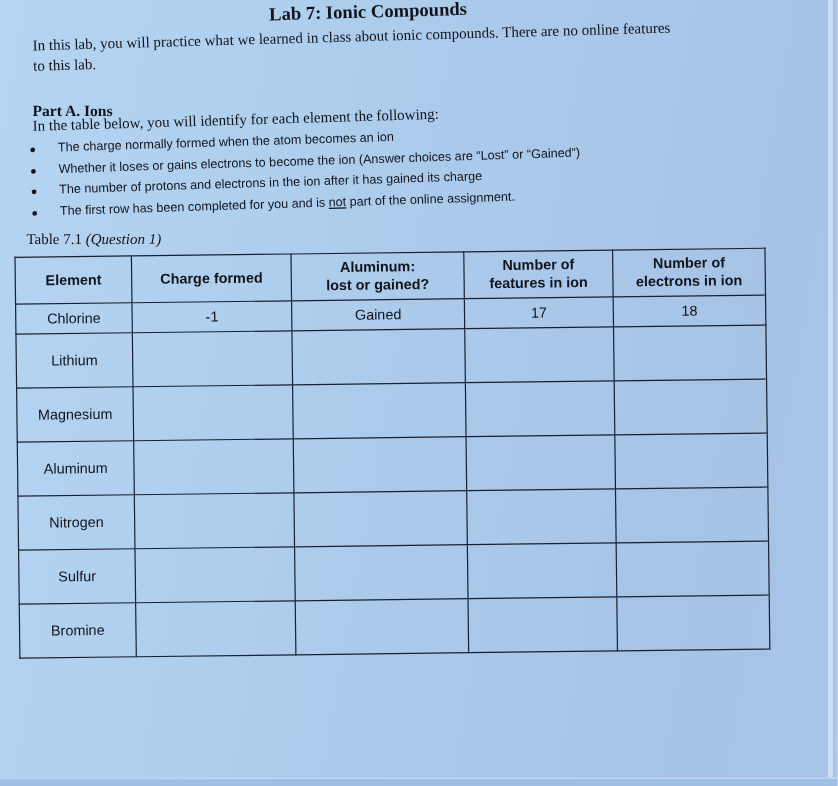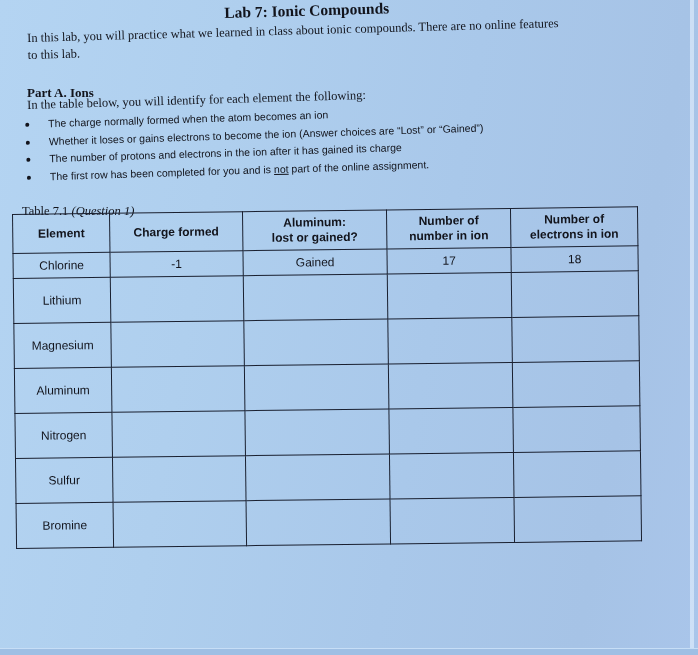--- a/index.html
+++ b/index.html
@@ -93,7 +93,7 @@
     .bullets li u { text-decoration: underline; }
     .table-caption {
       position: absolute;
-      left: 22px; top: 204px;
+      left: 22px; top: 192px;
       font-size: 12.5px;
       white-space: nowrap;
     }

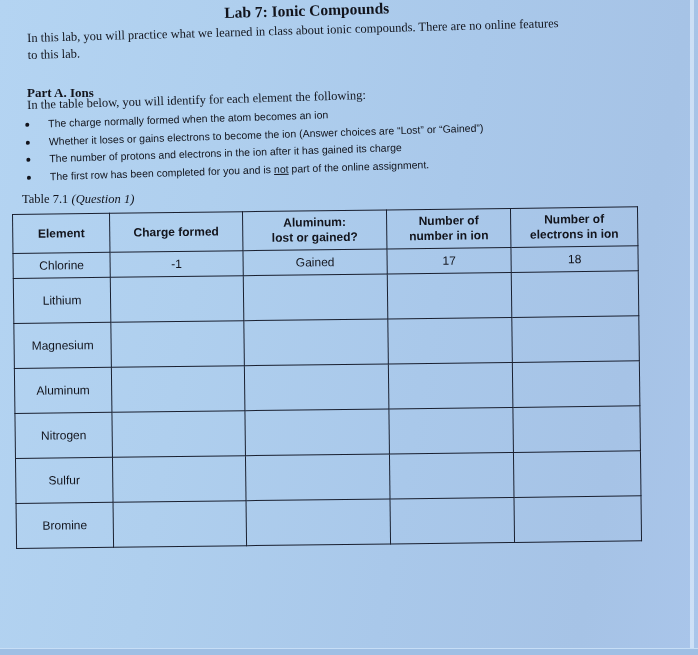--- a/index.html
+++ b/index.html
@@ -174,7 +174,7 @@
         </th>
         <th class="c-pr">
           <span>Number of</span><br>
-          <span>number in ion</span>
+          <span>features in ion</span>
         </th>
         <th class="c-ec">
           <span>Number of</span><br>

